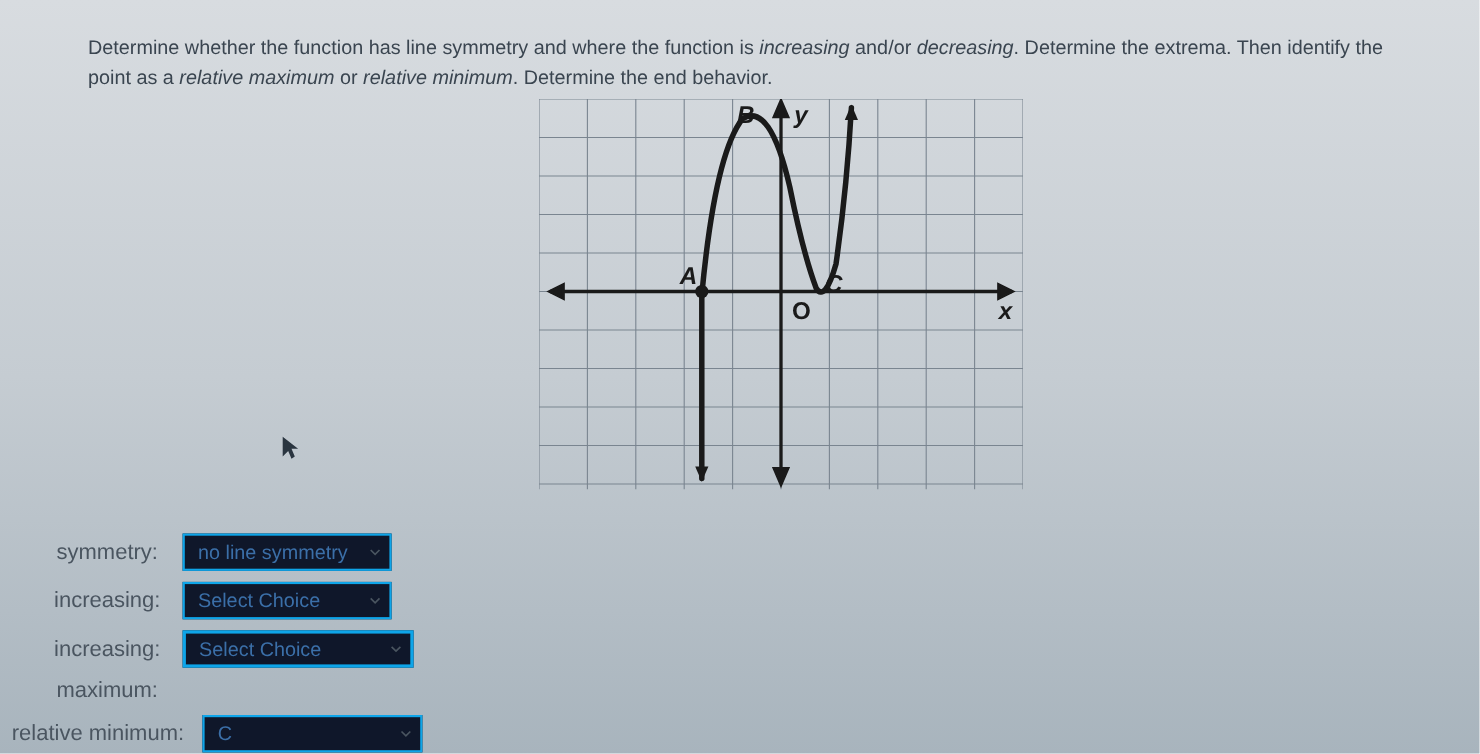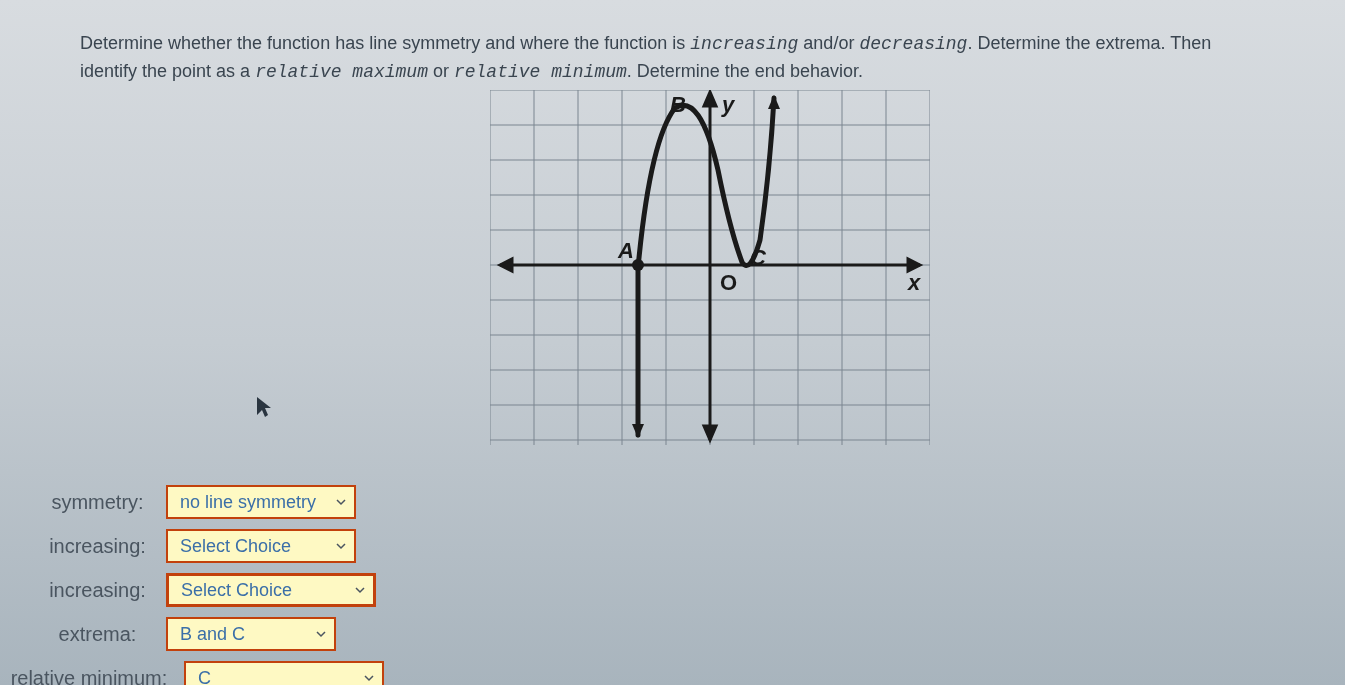--- a/index.html
+++ b/index.html
@@ -18,7 +18,7 @@
       max-width: 1200px;
       margin-bottom: 10px;
     }
-    .italic { font-style: italic; font-family: Liberation Mono, monospace; }
+    .italic { font-style: italic; }
     .graph-container {
       position: absolute;
       left: 490px;

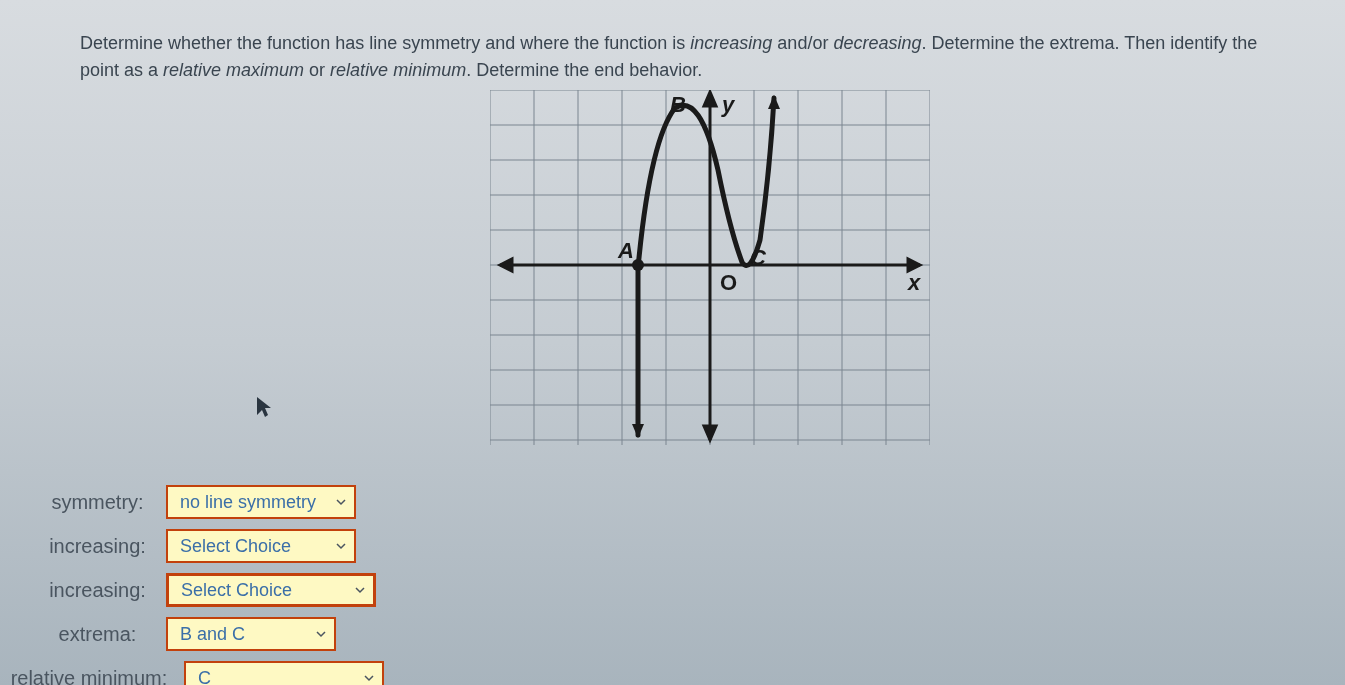--- a/index.html
+++ b/index.html
@@ -48,8 +48,8 @@
       min-width: 125px;
     }
     .select-box {
-      border: 2px solid #c2410c;
-      background: #fef9c3;
+      border: 2px solid #0ea5e9;
+      background: #0f172a;
       padding: 5px 28px 5px 12px;
       font-size: 18px;
       color: #3b6fa8;

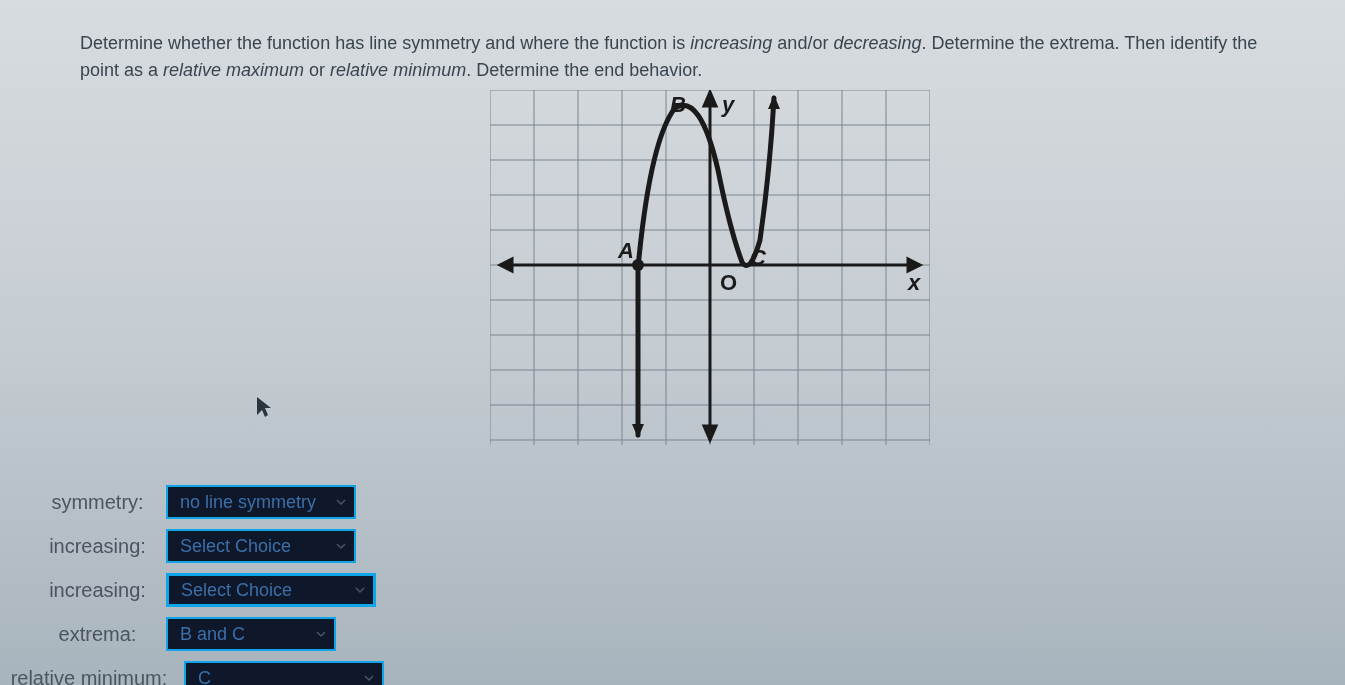--- a/index.html
+++ b/index.html
@@ -183,7 +183,7 @@
   </div>
 
   <div class="answer-row">
-    <span class="answer-label">extrema:</span>
+    <span class="answer-label">maximum:</span>
     <div class="select-box" style="min-width:170px;">
       <span>B and C</span>
       <span class="chevron">

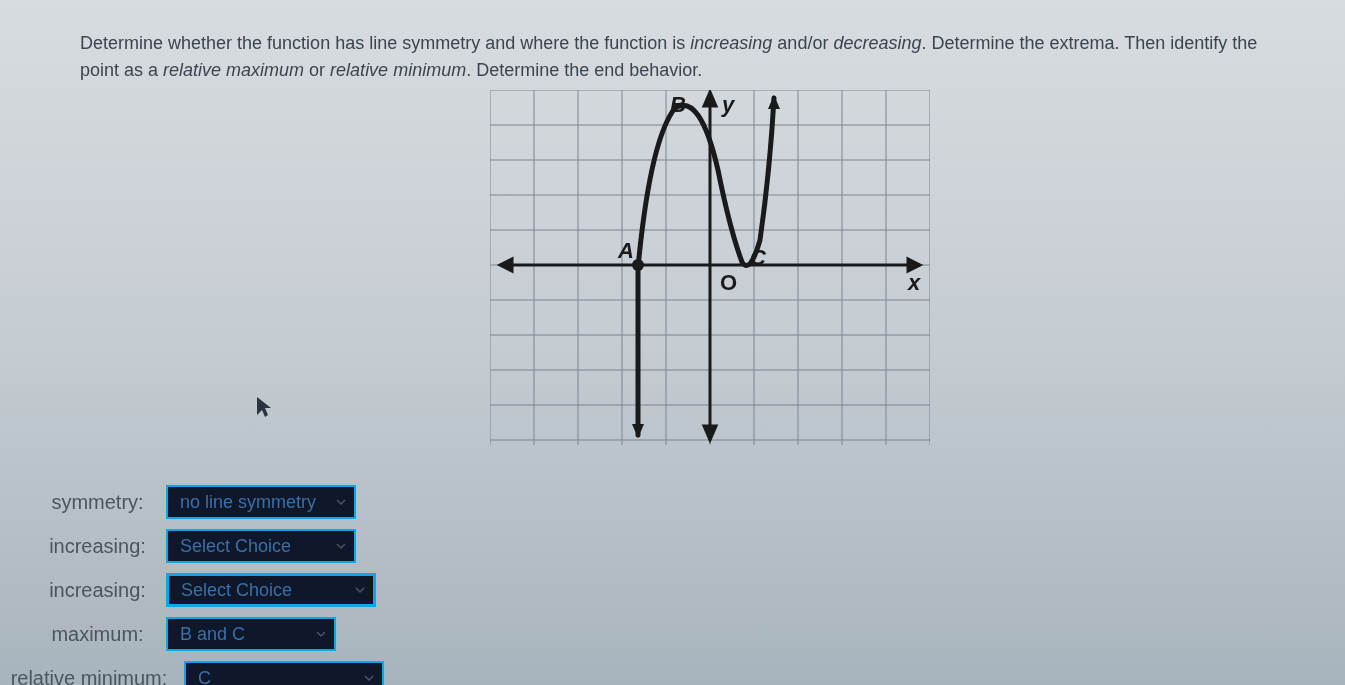--- a/index.html
+++ b/index.html
@@ -184,14 +184,6 @@
 
   <div class="answer-row">
     <span class="answer-label">maximum:</span>
-    <div class="select-box" style="min-width:170px;">
-      <span>B and C</span>
-      <span class="chevron">
-          <svg width="10" height="10" viewBox="0 0 10 10">
-            <path d="M1,3 L5,7 L9,3" stroke="#4a5560" stroke-width="1.5" fill="none"></path>
-          </svg>
-        </span>
-    </div>
   </div>
 
   <div class="answer-row" style="margin-left:-35px;">

